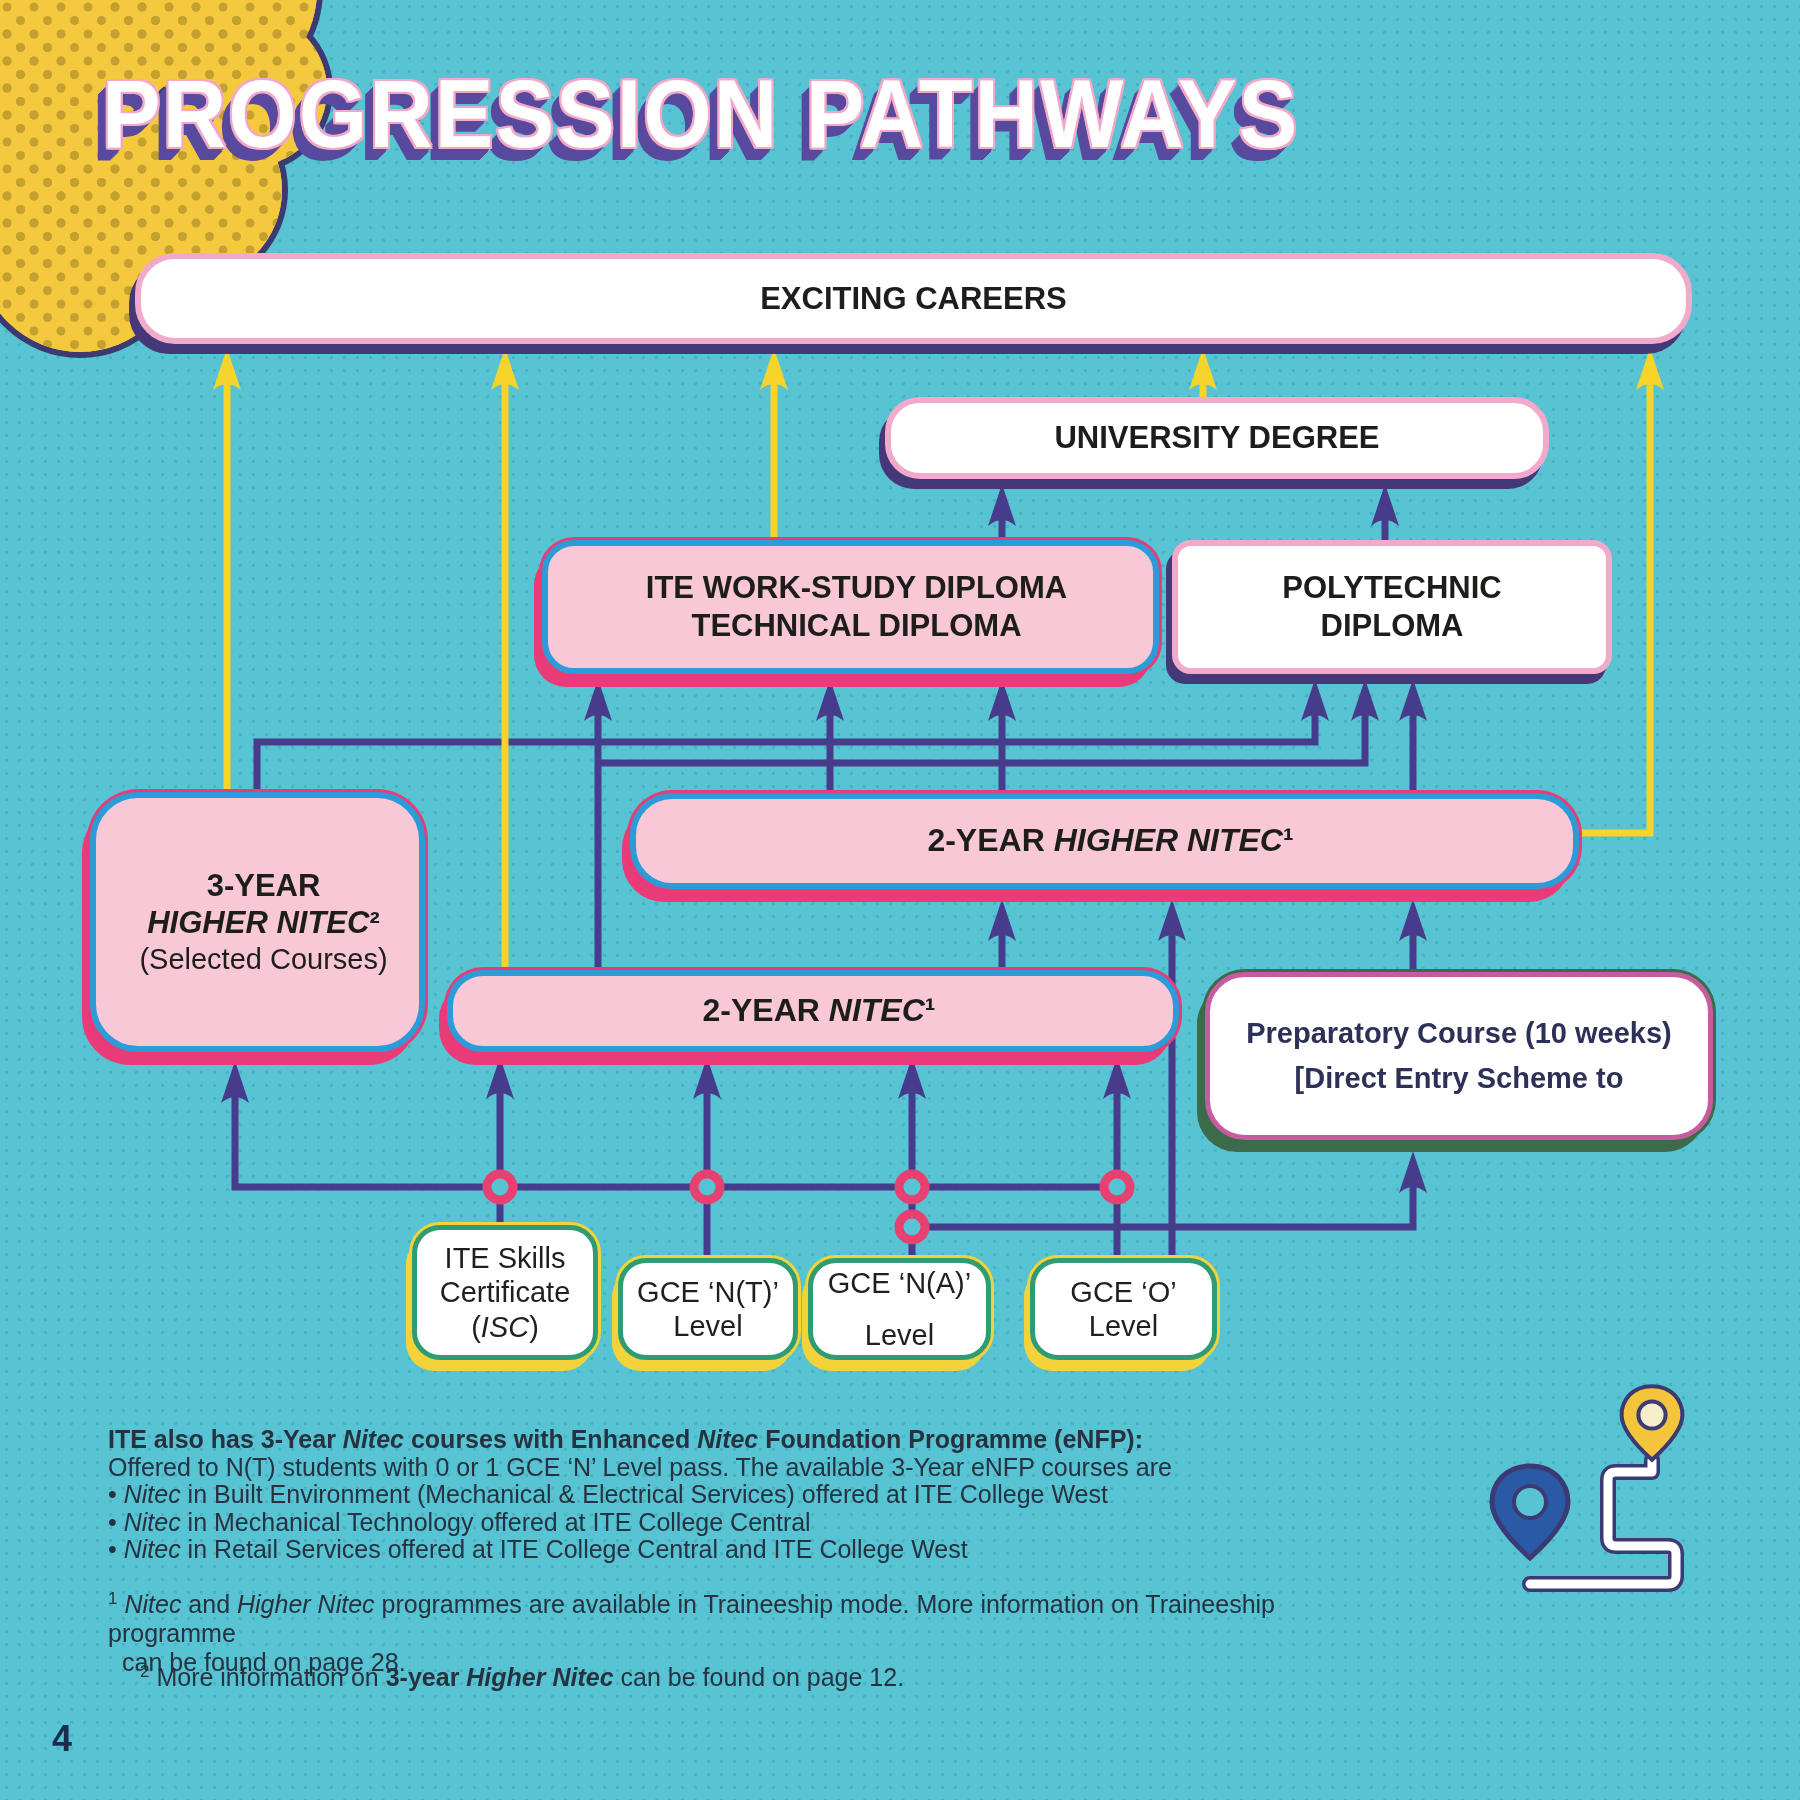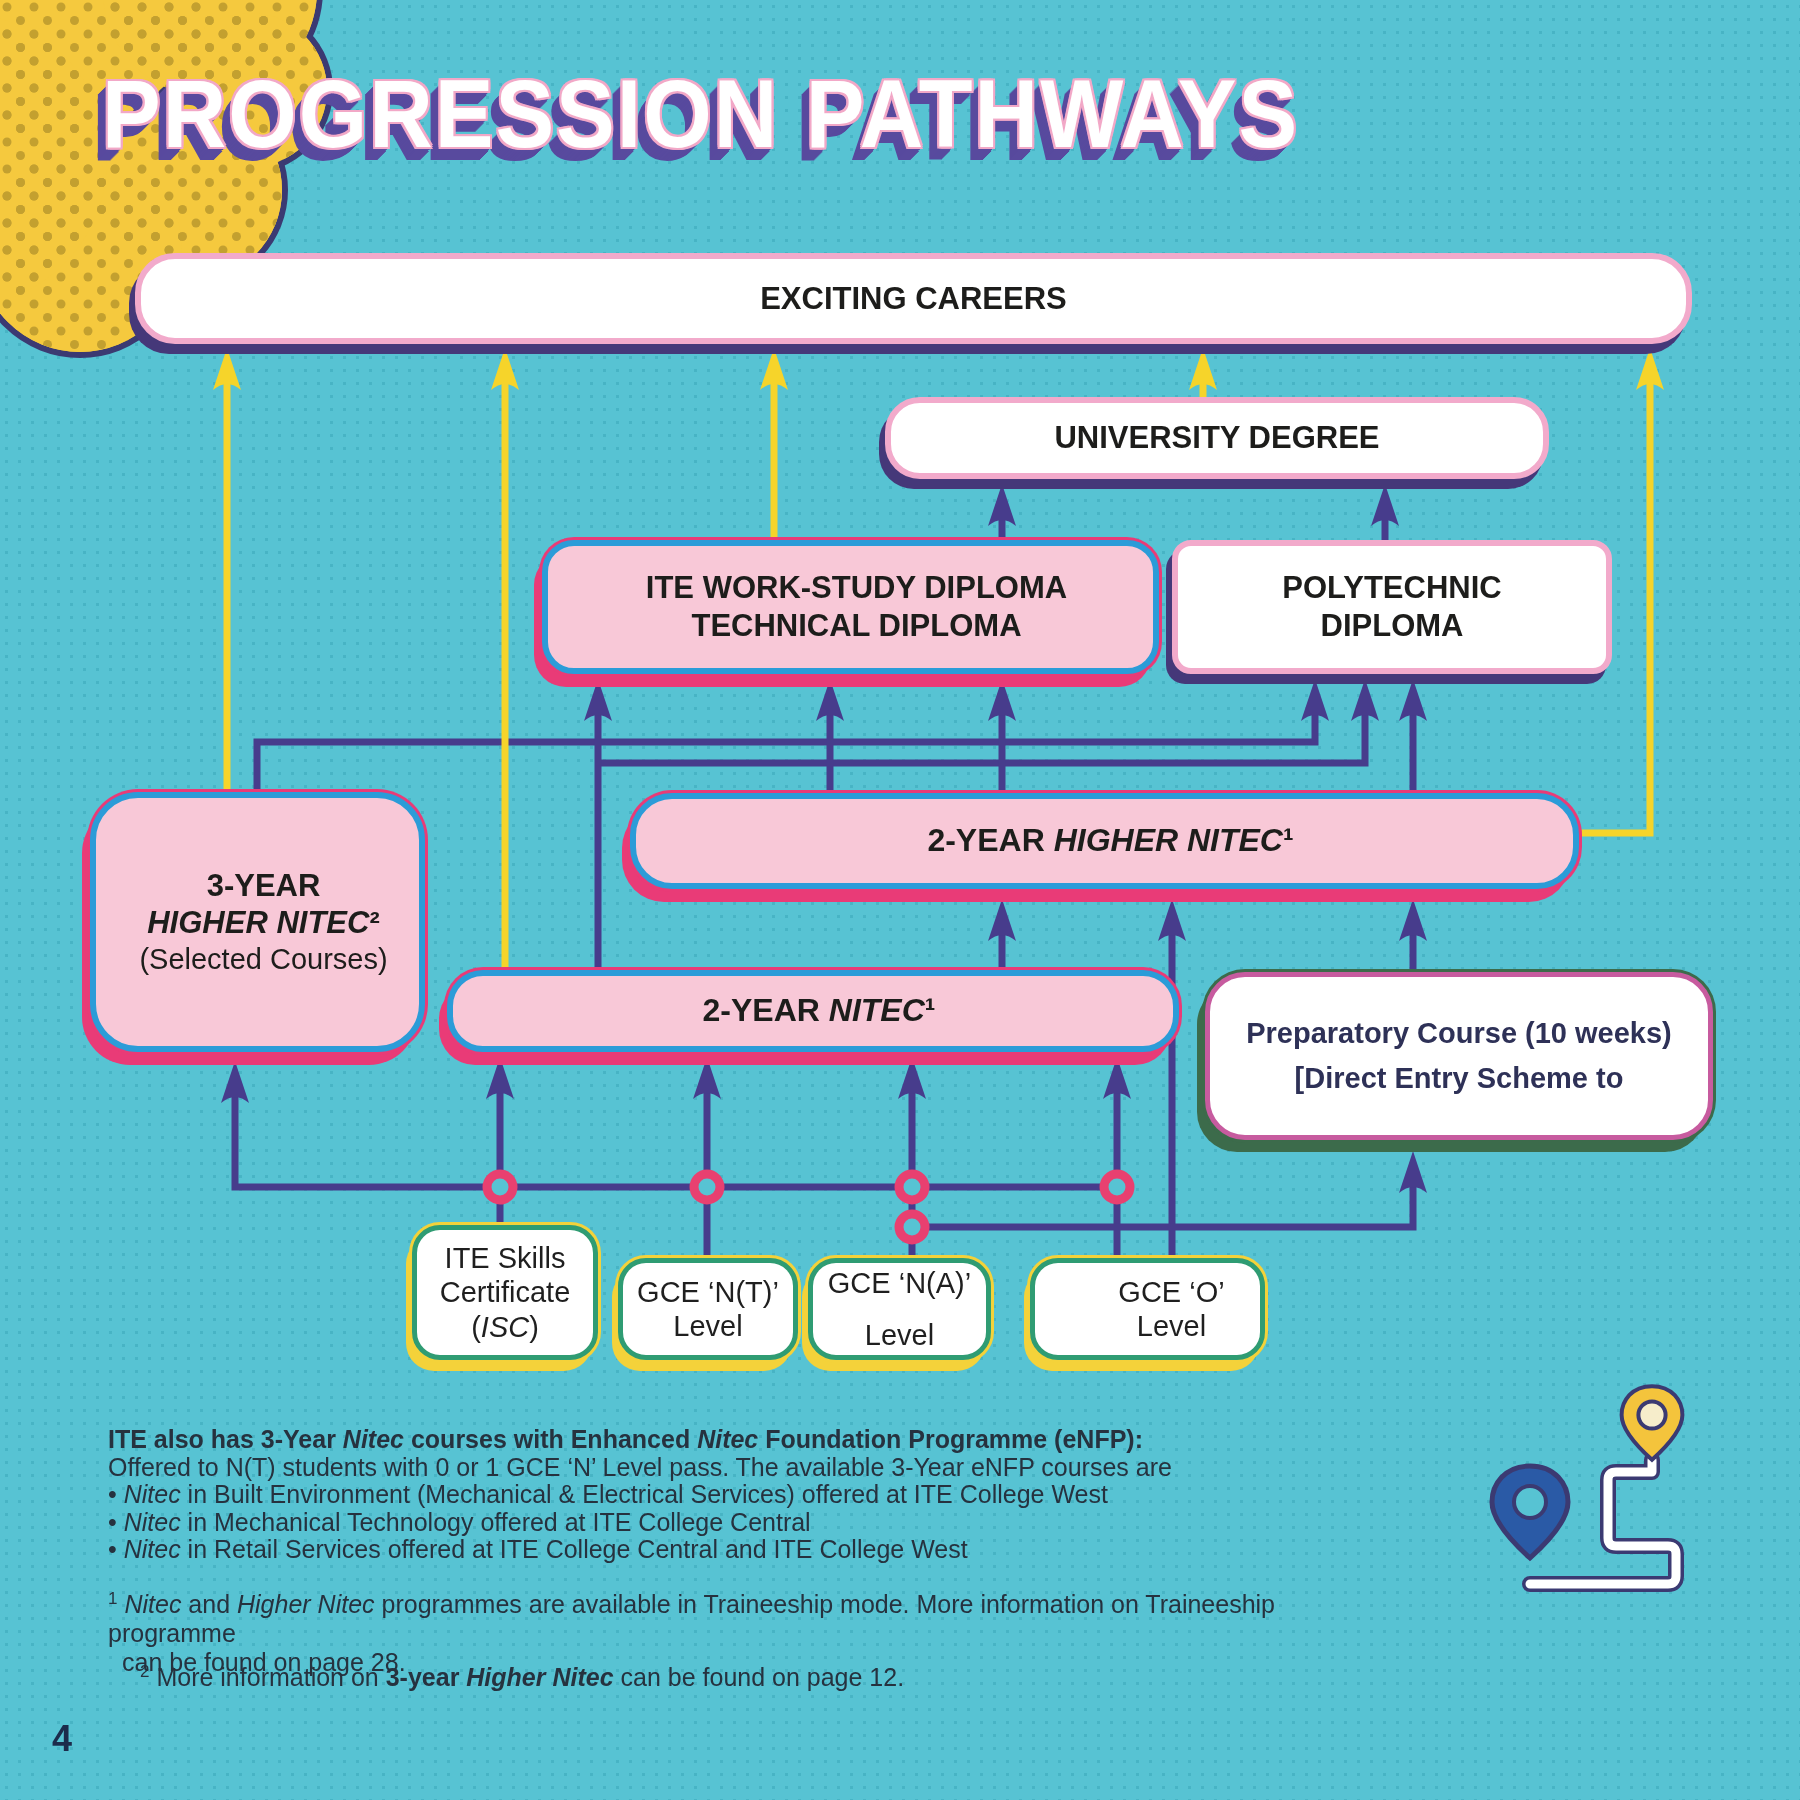--- a/index.html
+++ b/index.html
@@ -236,7 +236,7 @@
   <div class="qual-l">Level</div>
 </div>
 
-<div class="box white-green" style="left:1030px;top:1258px;width:177px;height:92px;padding-left:48px;">
+<div class="box white-green" style="left:1030px;top:1258px;width:177px;height:92px;">
   <div class="qual-l">GCE ‘O’</div>
   <div class="qual-l">Level</div>
 </div>

